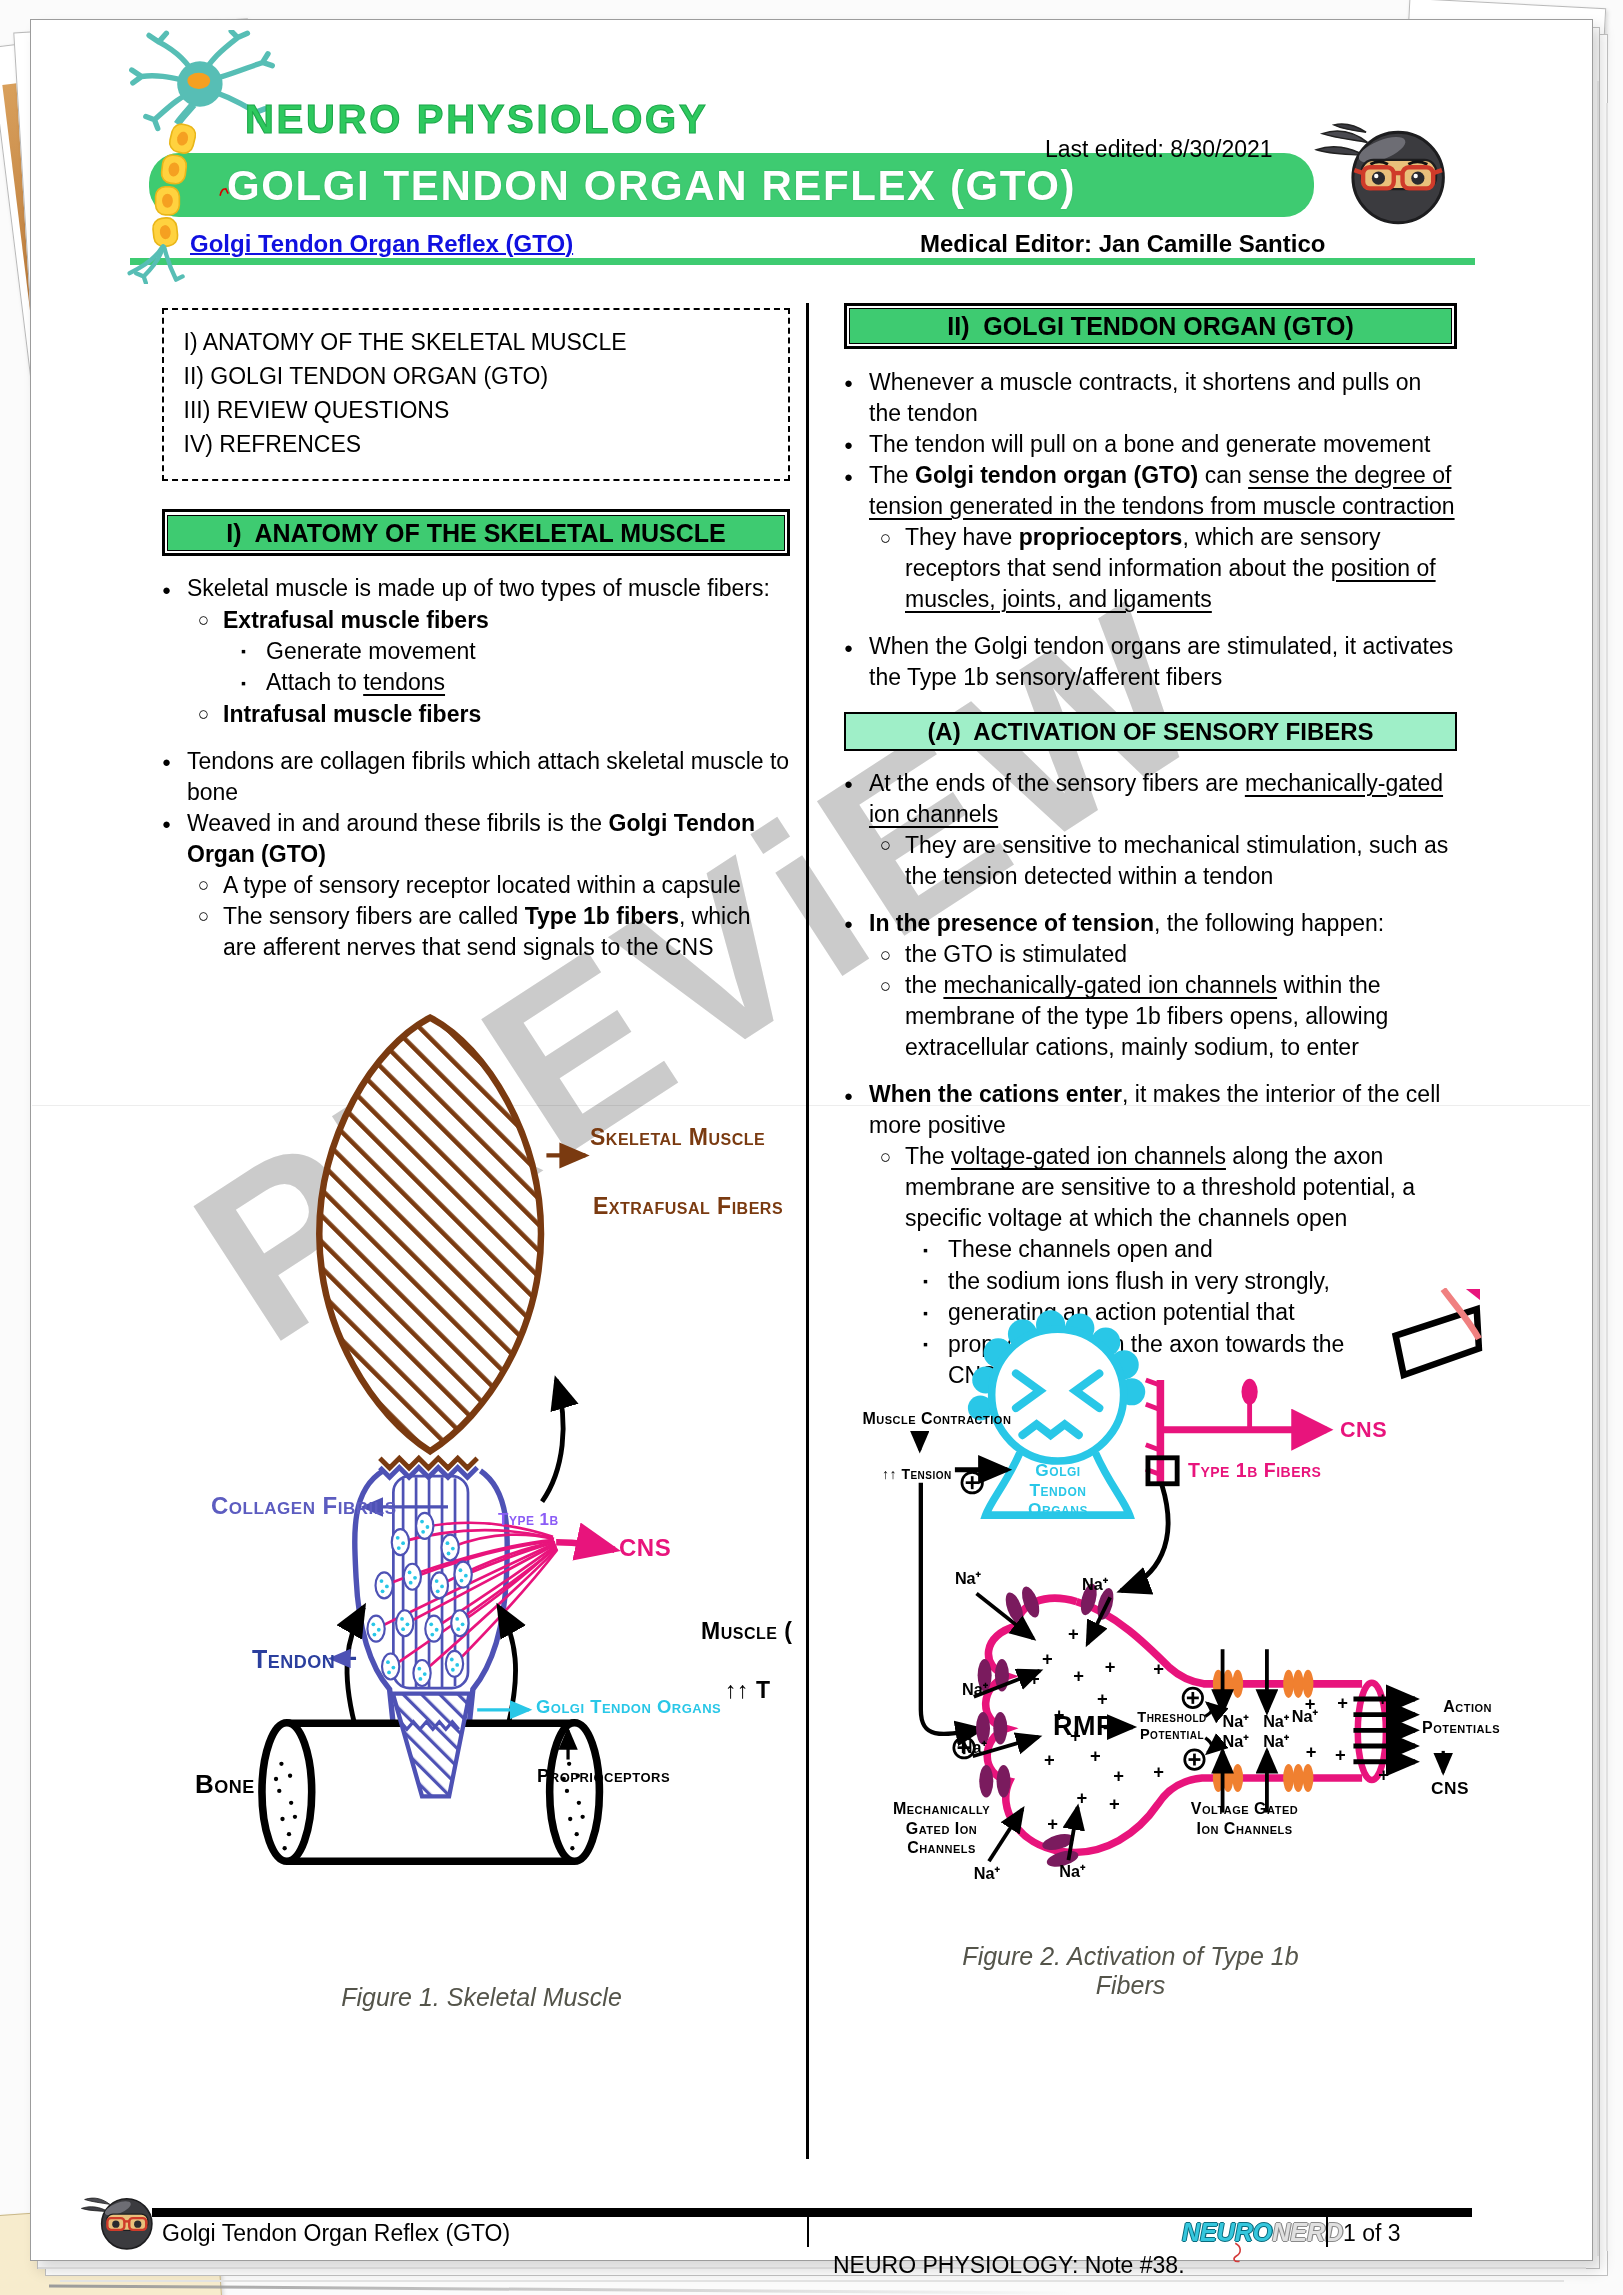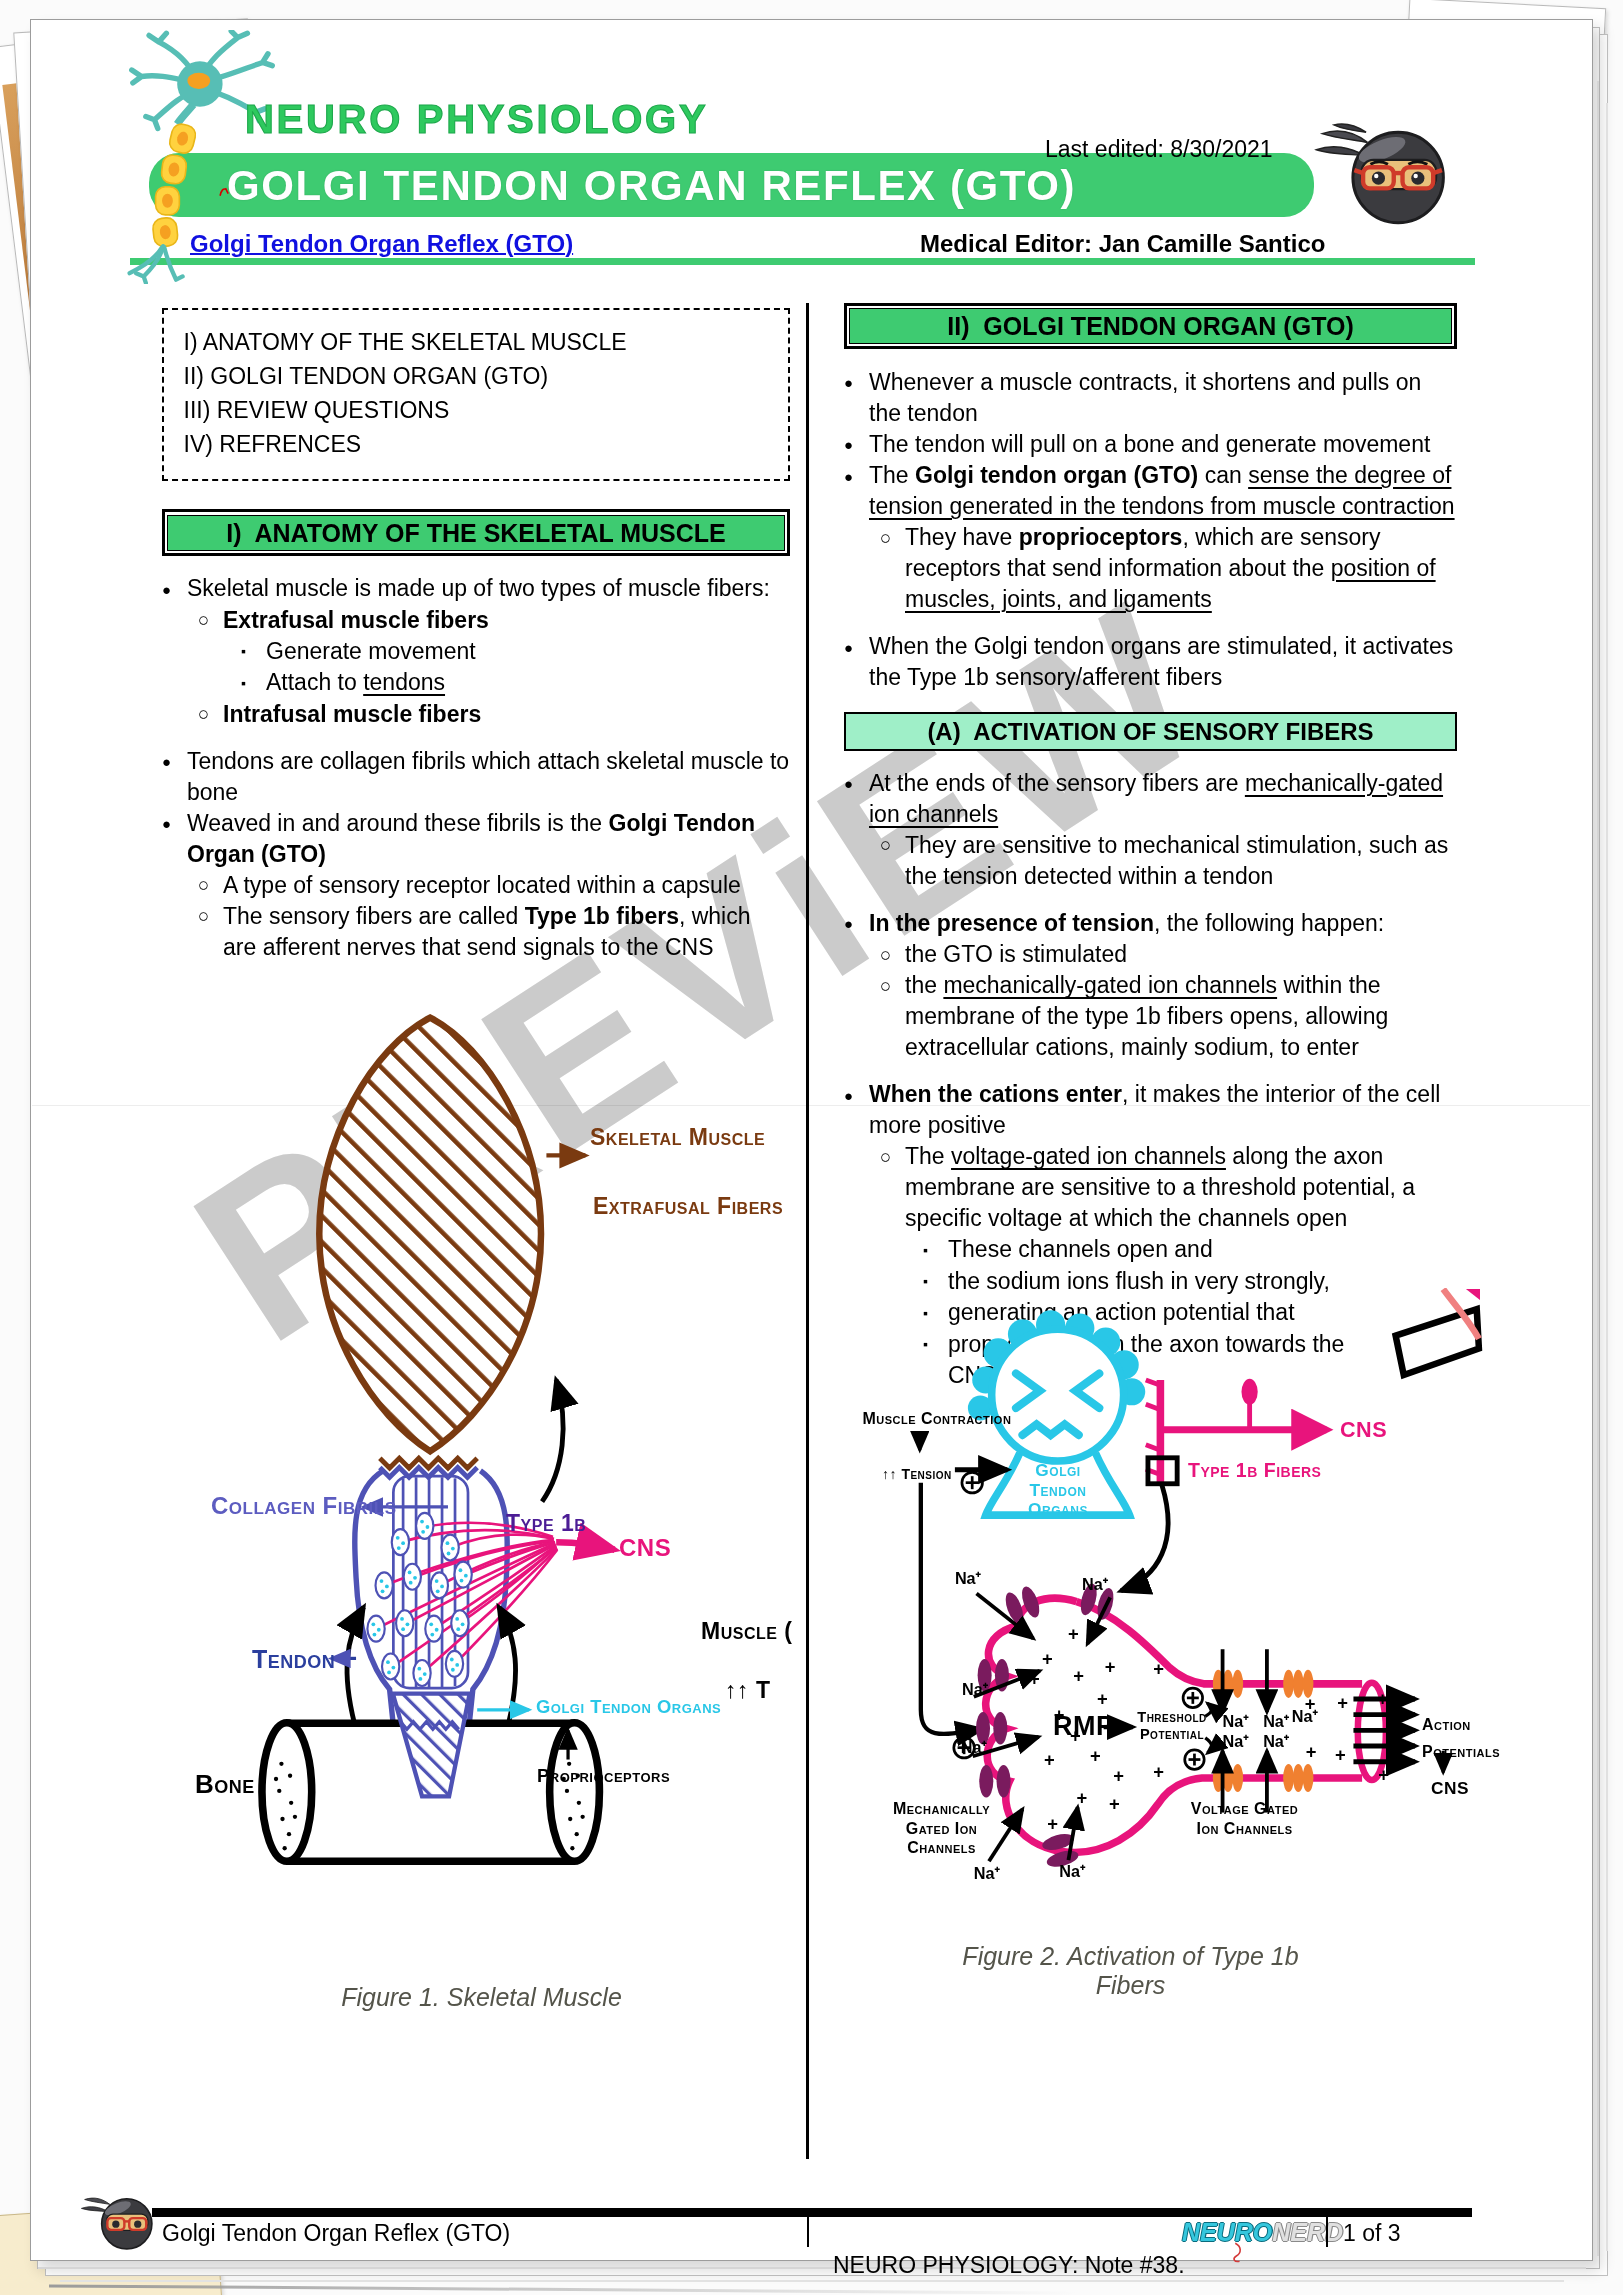--- a/index.html
+++ b/index.html
@@ -415,7 +415,7 @@
   <span class="fig-label hand" style="left:463px;top:192px;color:#7A3A10;font-size:23px;">Extrafusal Fibers</span>
   <span class="fig-label hand" style="left:81px;top:491px;color:#5C5CC0;font-size:24px;">Collagen Fibrils</span>
   <span class="fig-label hand" style="left:122px;top:644px;color:#2B3F9E;font-size:25px;">Tendon</span>
-  <span class="fig-label hand" style="left:376px;top:509px;color:#4c1d95;font-size:23px;">Type 1b</span>
+  <span class="fig-label hand" style="left:368px;top:509px;color:#8b5cf6;font-size:17px;">Type 1b</span>
   <span class="fig-label hand" style="left:489px;top:533px;color:#E8147C;font-size:24px;">CNS</span>
   <span class="fig-label hand" style="left:406px;top:695px;color:#29C7E7;font-size:18.4px;">Golgi Tendon Organs</span>
   <span class="fig-label hand" style="left:407px;top:764px;font-size:18.4px;">Proprioceptors</span>

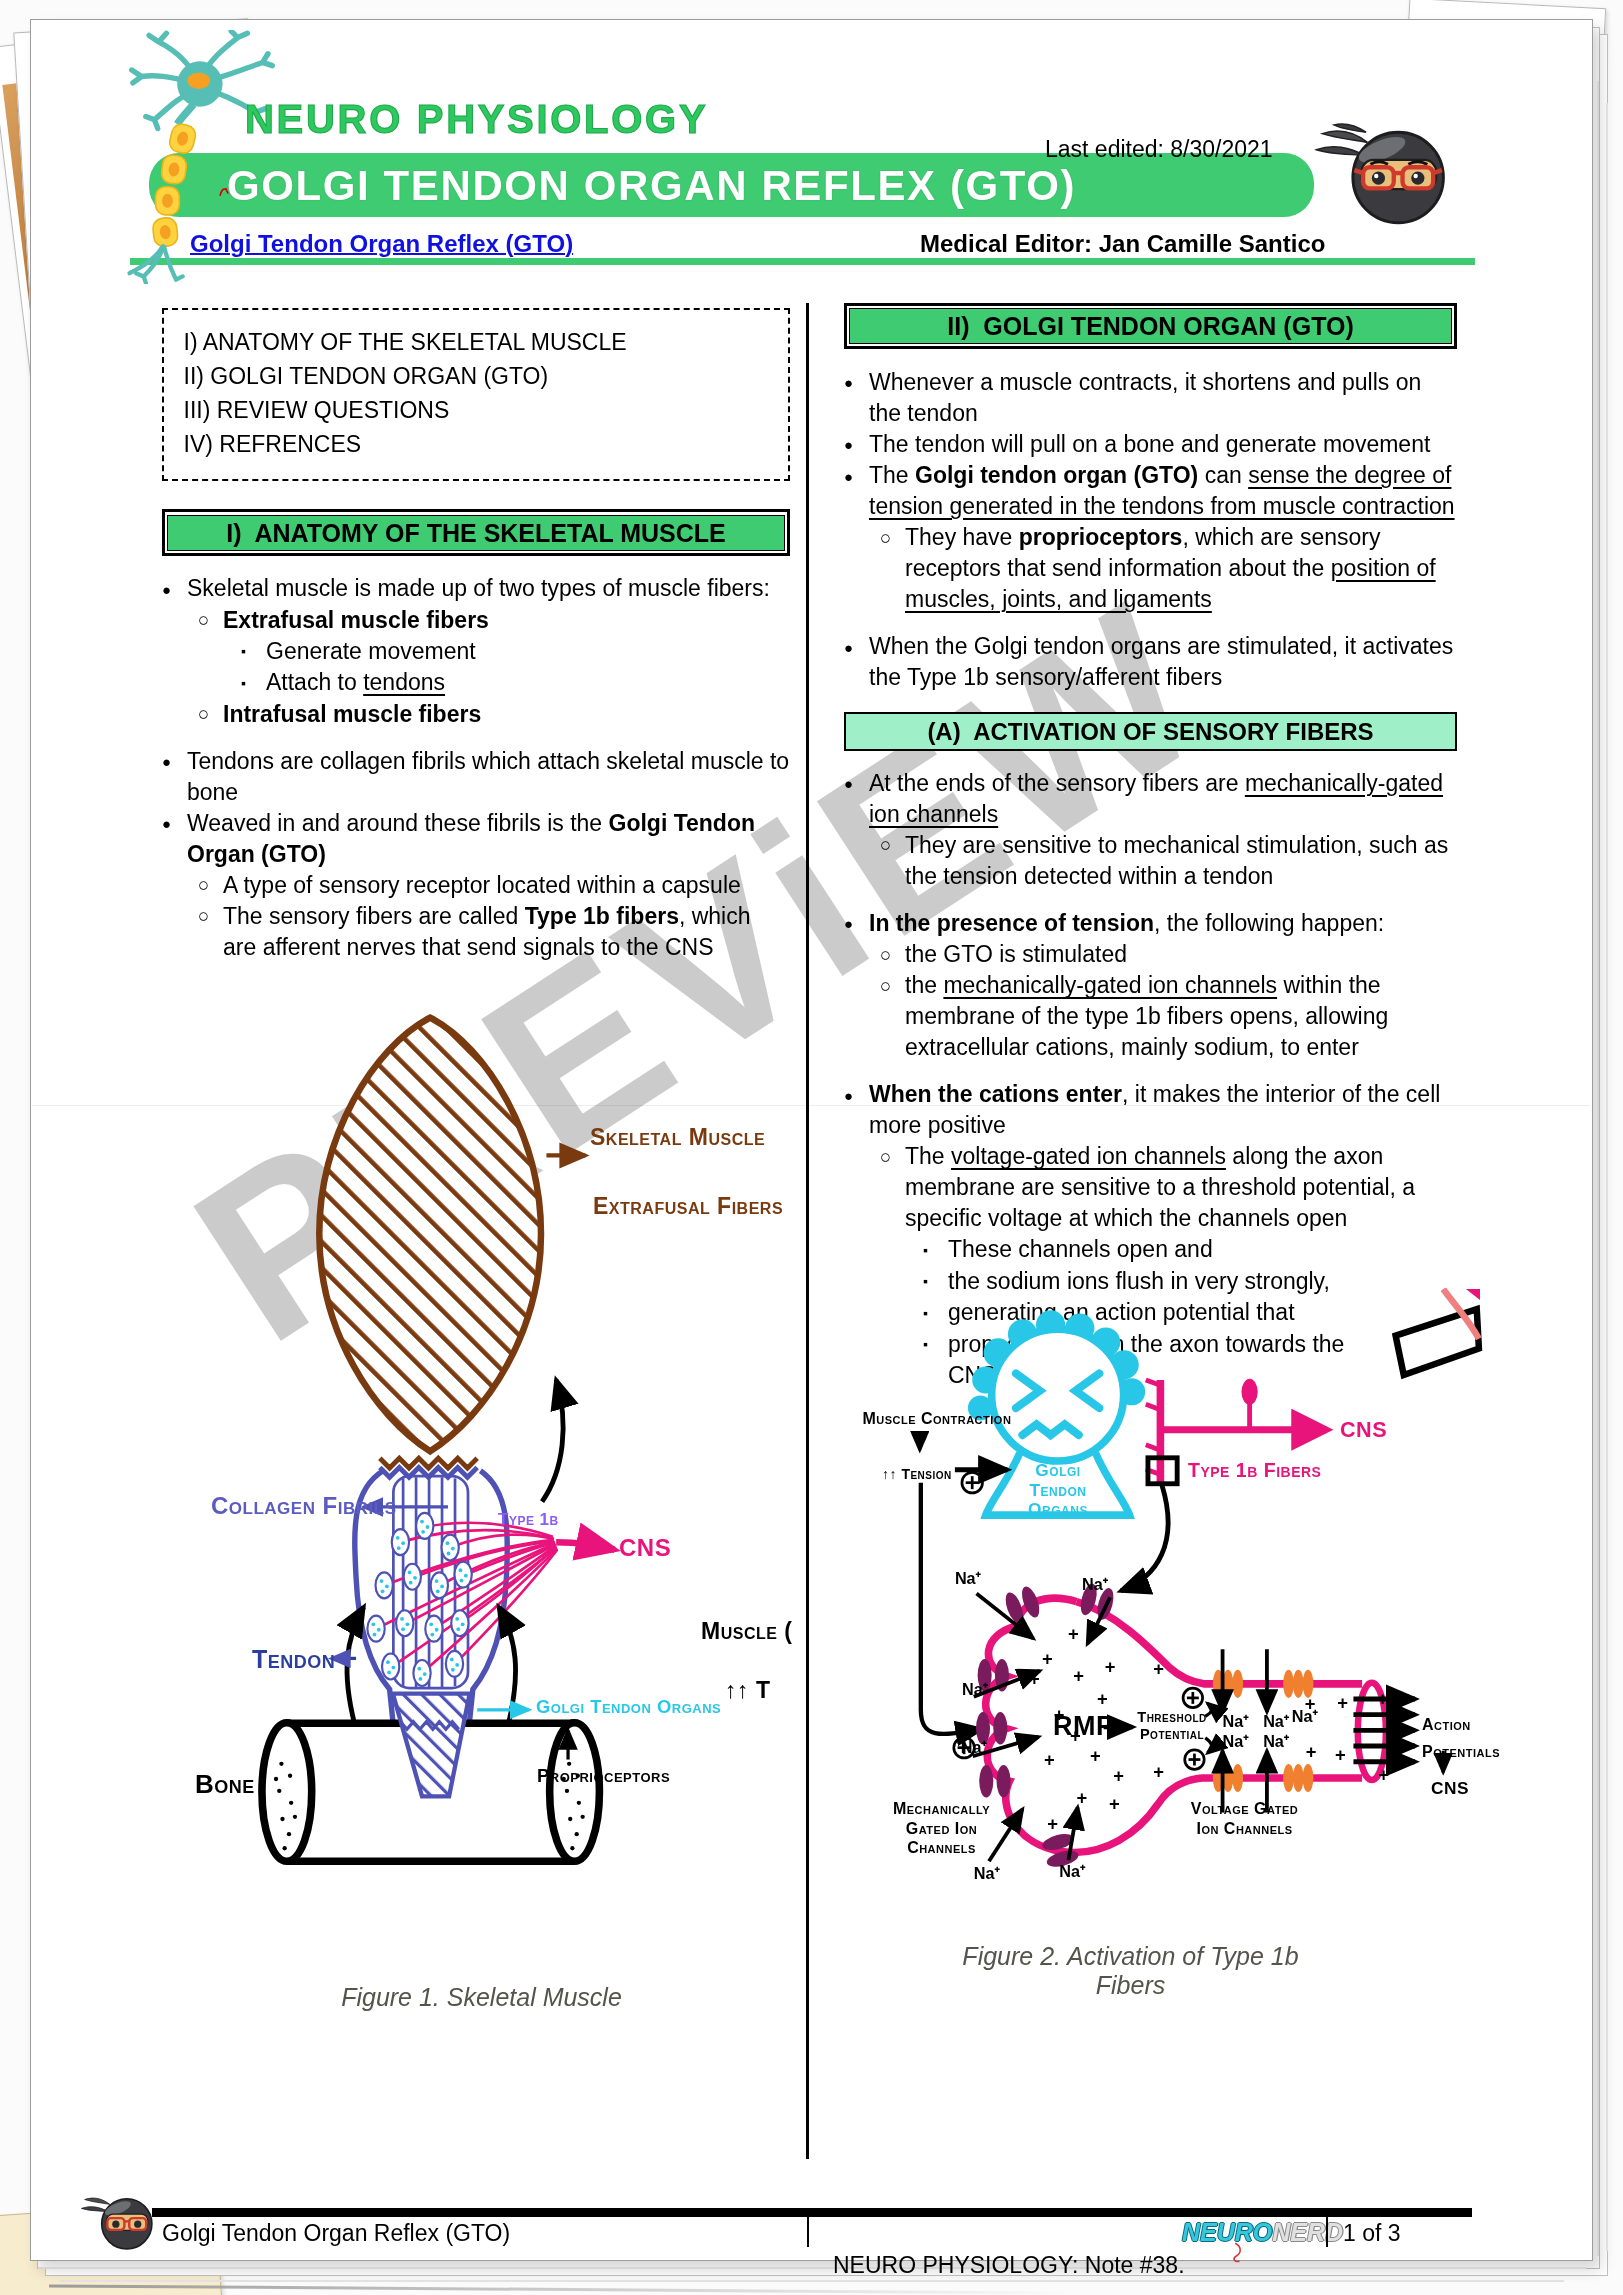--- a/index.html
+++ b/index.html
@@ -586,7 +586,7 @@
   <span class="fig-label hand" style="left:496px;top:129px;color:#E8147C;font-size:21.6px;">CNS</span>
   <span class="fig-label hand" style="left:209px;top:423px;font-size:27px;font-weight:800;">RMP</span>
   <span class="fig-label hand" style="left:293px;top:421px;width:70px;white-space:normal;text-align:center;font-size:14.6px;line-height:17.3px;">Threshold Potential</span>
-  <span class="fig-label hand" style="left:578px;top:423px;width:70px;white-space:normal;text-align:left;font-size:16px;line-height:27px;">Action Potentials</span>
+  <span class="fig-label hand" style="left:578px;top:408px;width:70px;white-space:normal;text-align:right;font-size:16px;line-height:21px;">Action Potentials</span>
   <span class="fig-label hand" style="left:587px;top:490px;font-size:17.3px;">CNS</span>
   <span class="fig-label hand" style="left:38px;top:511px;width:119px;white-space:normal;text-align:center;font-size:16px;line-height:19.5px;">Mechanically Gated Ion Channels</span>
   <span class="fig-label hand" style="left:341px;top:511px;width:119px;white-space:normal;text-align:center;font-size:16px;line-height:19.5px;">Voltage Gated Ion Channels</span>

